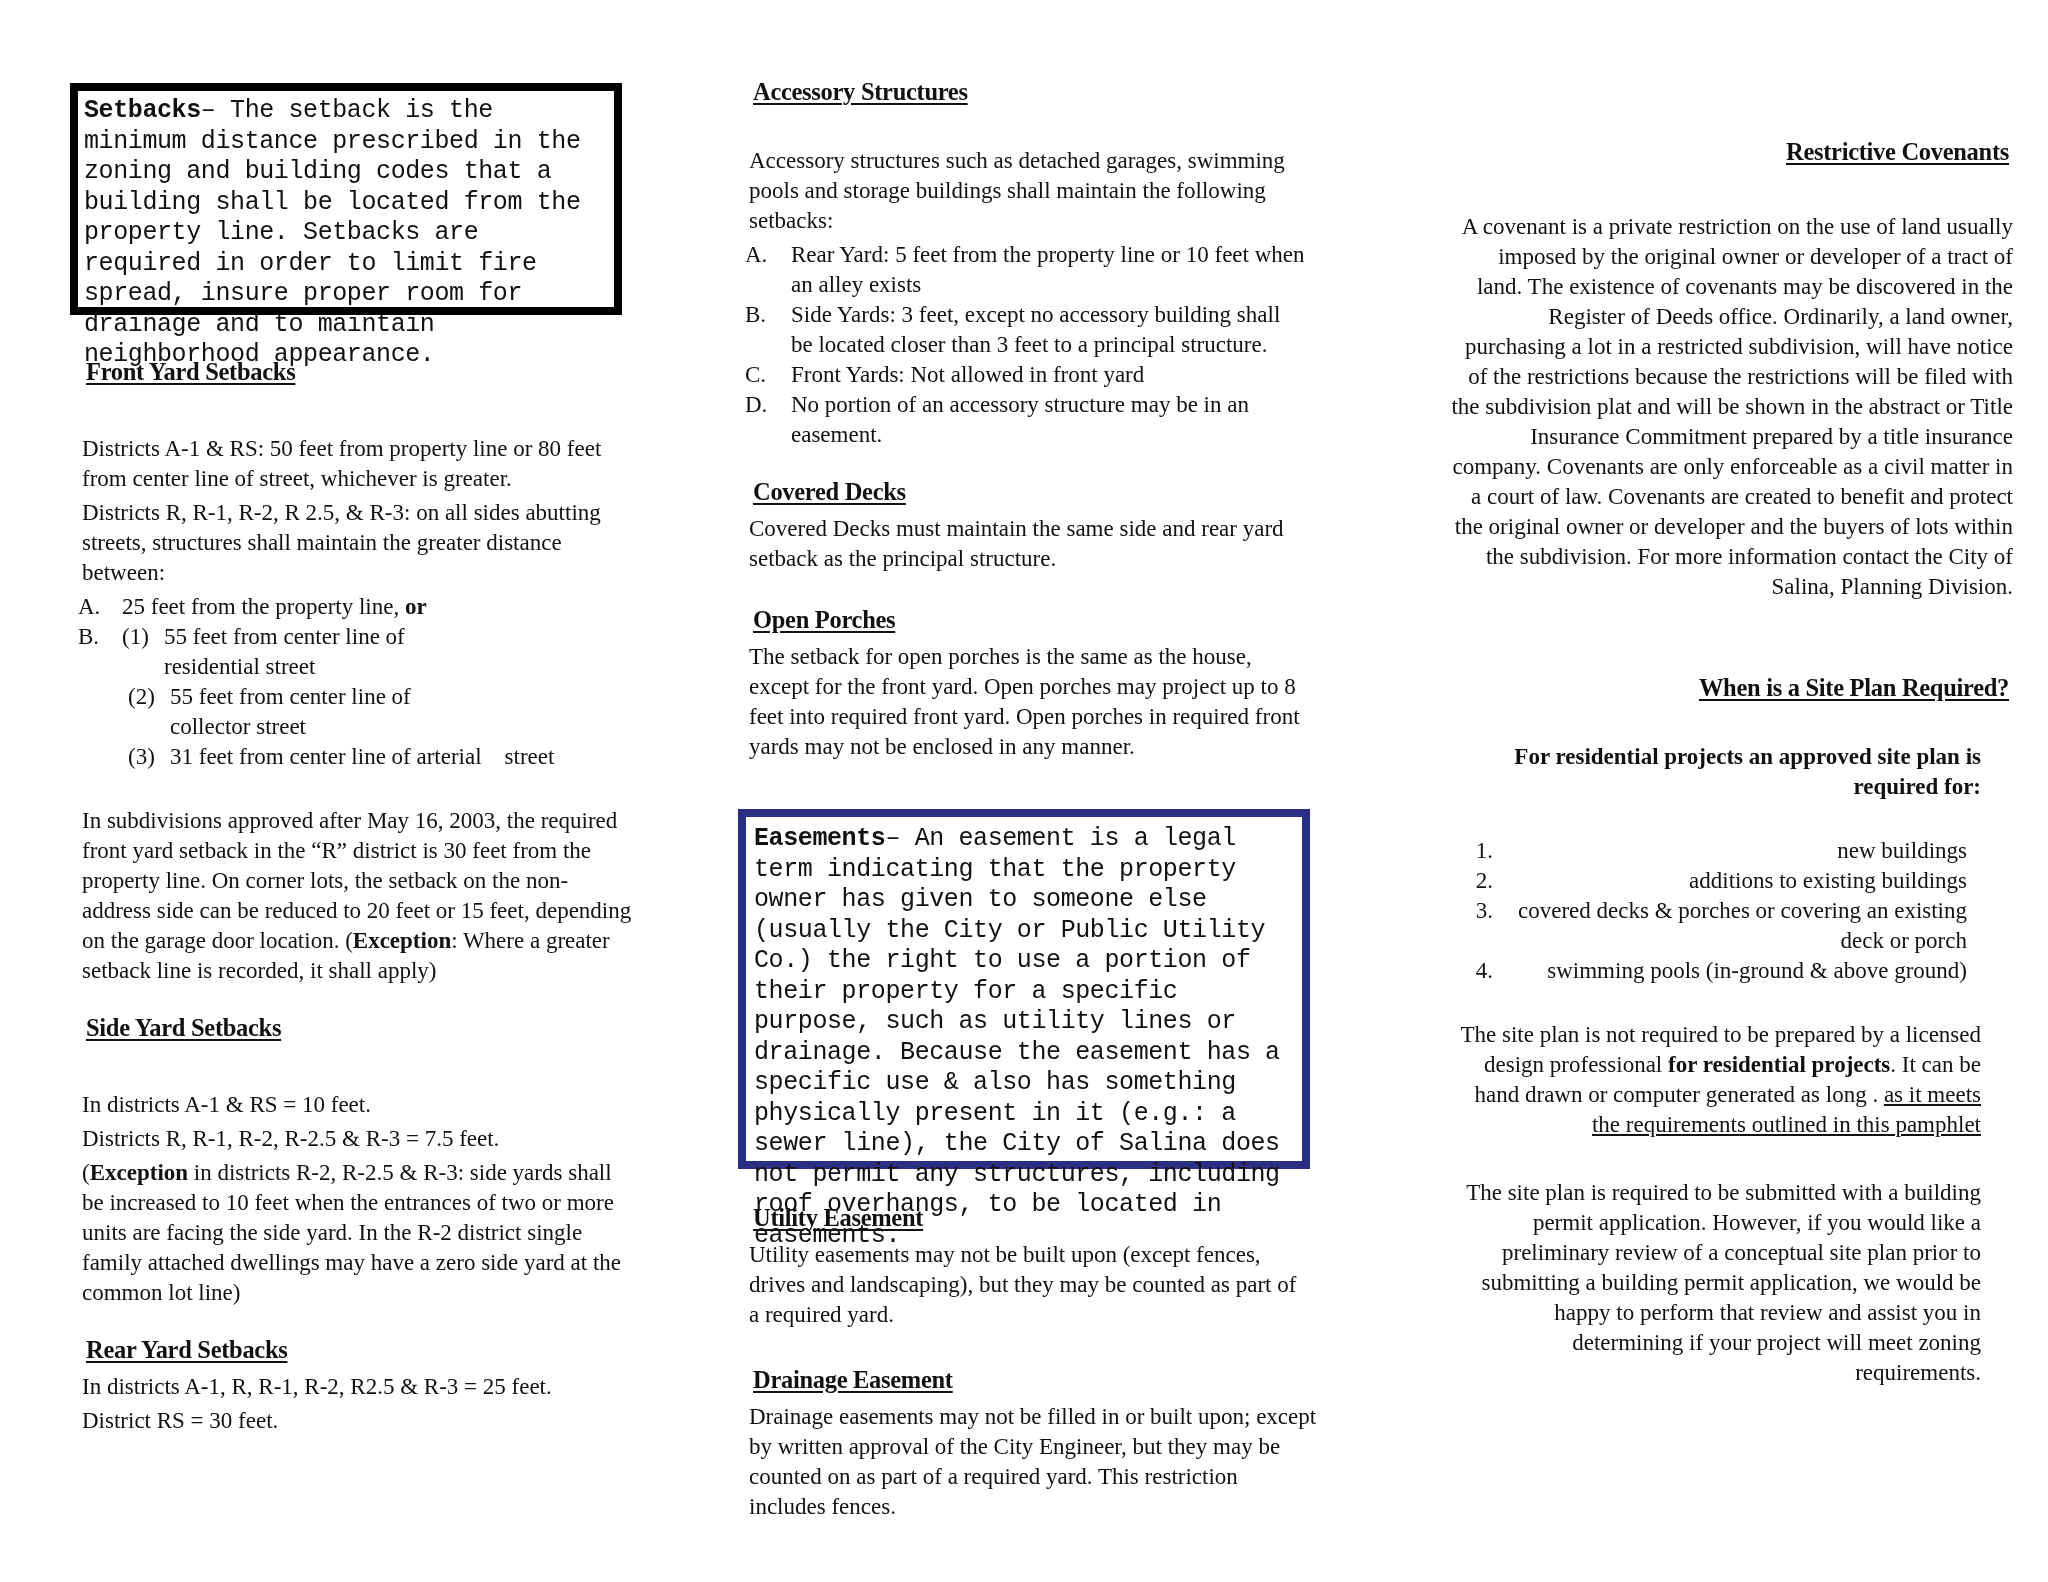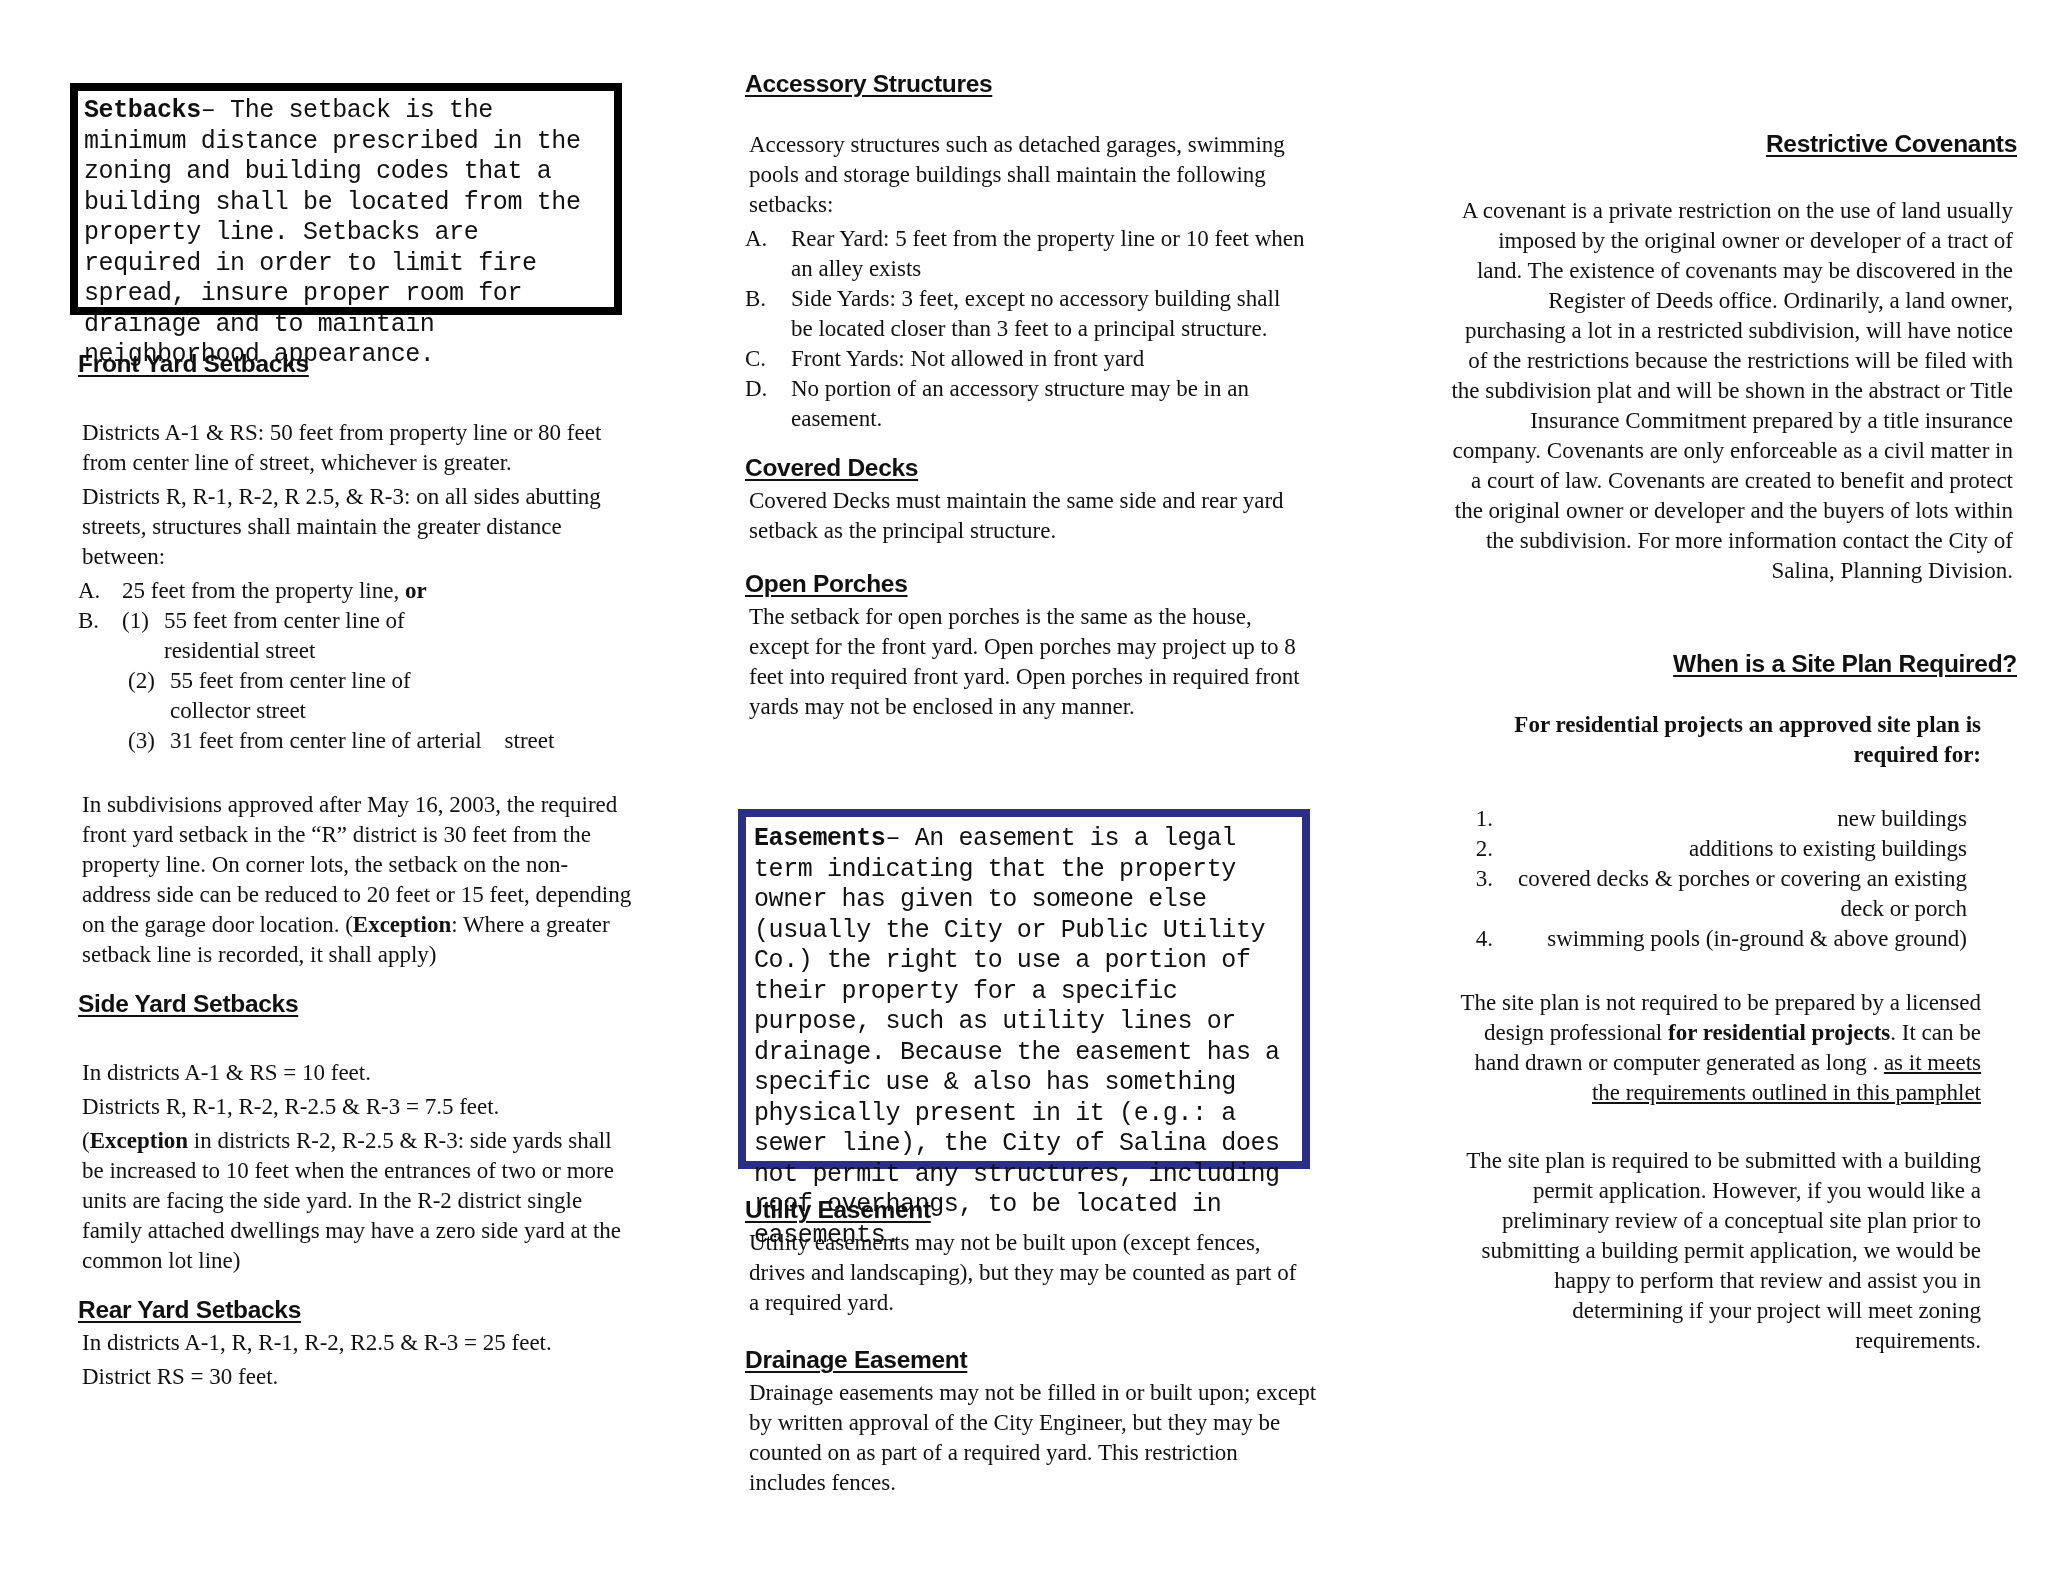--- a/index.html
+++ b/index.html
@@ -14,9 +14,9 @@
 
   .p { font-family: "Liberation Serif", serif; font-size: 23px; line-height: 30px; margin: 4px; }
   .h {
-    font-family: Liberation Sans, sans-serif; font-weight: bold; font-size: 24.5px;
+    font-family: Liberation Serif, serif; font-weight: bold; font-size: 24.5px;
     text-decoration: underline; text-underline-offset: 3px; text-decoration-thickness: 2px;
-    letter-spacing: -0.3px; margin: 0;
+    letter-spacing: -0.3px; margin: 8px;
   }
   .box {
     position: absolute; border: 8px solid #000000; background: #fff;

